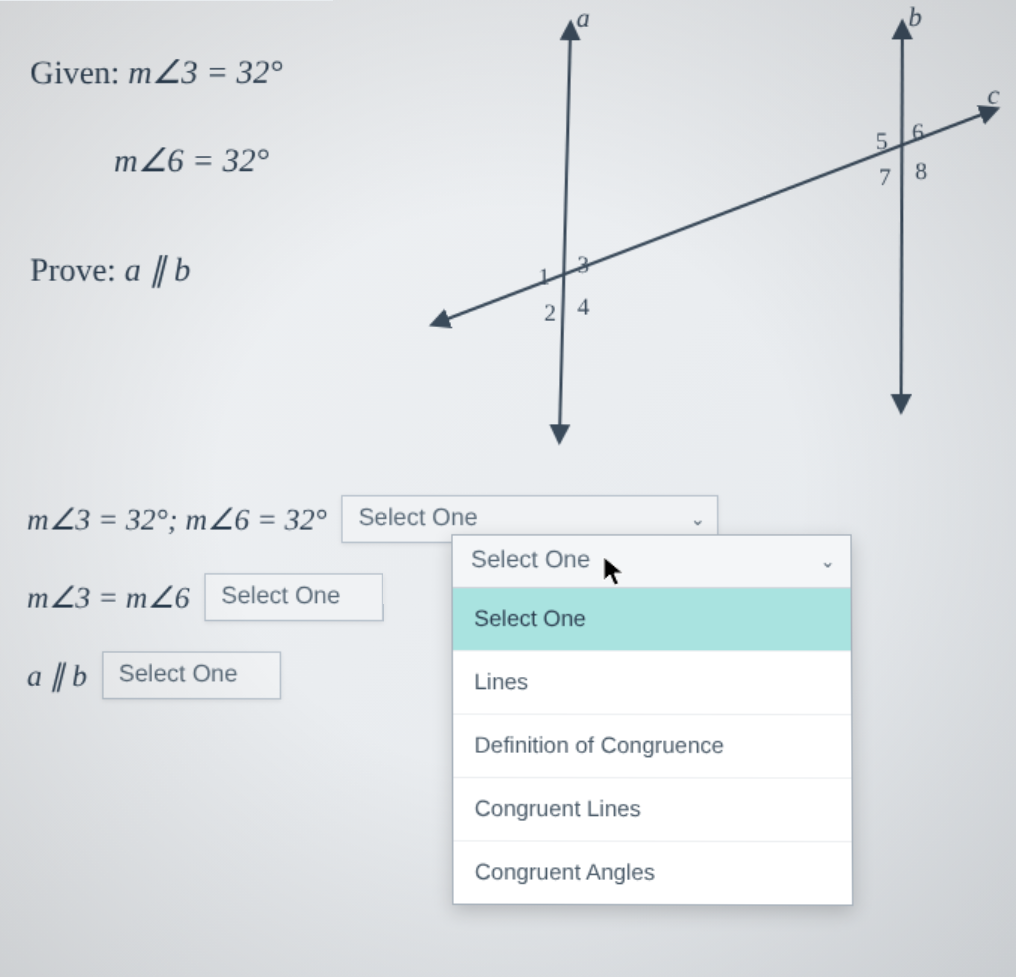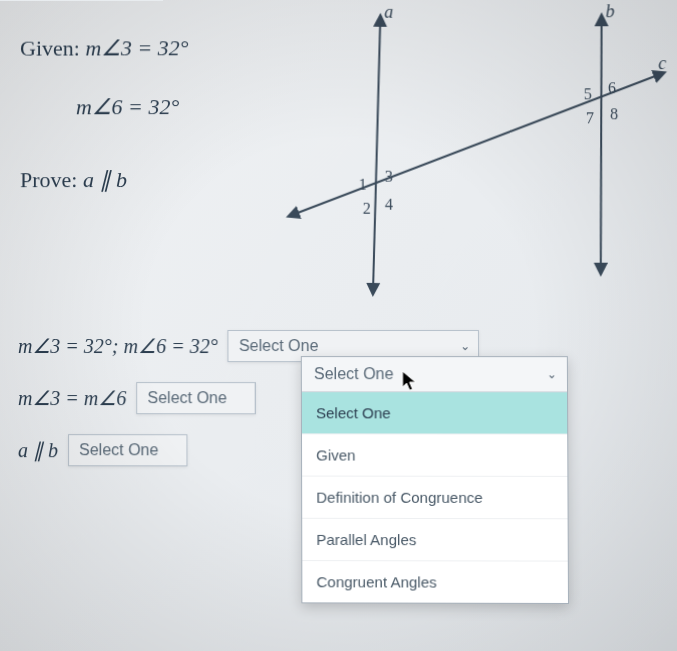--- a/index.html
+++ b/index.html
@@ -207,7 +207,7 @@
       <span>Select One</span>
     </div>
     <div class="item">
-      <span>Given</span>
+      <span>Lines</span>
     </div>
     <div class="item">
       <span>Definition of Congruence</span>

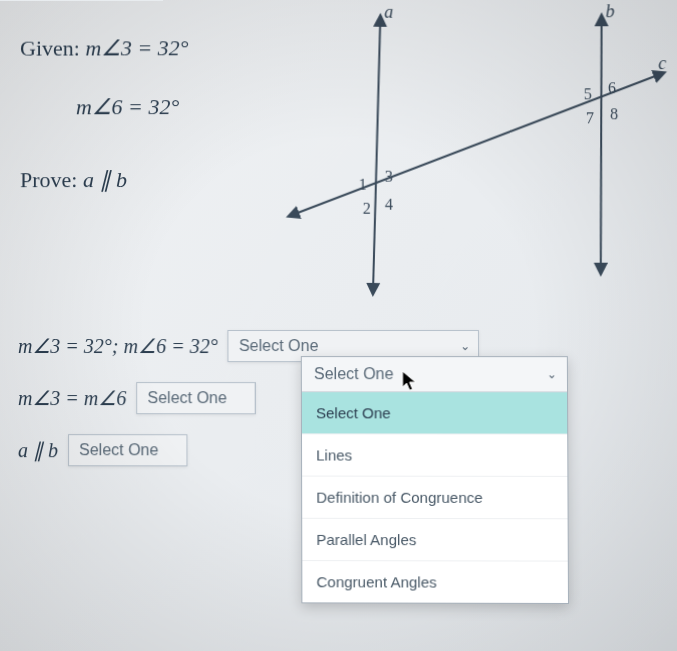--- a/index.html
+++ b/index.html
@@ -213,7 +213,7 @@
       <span>Definition of Congruence</span>
     </div>
     <div class="item">
-      <span>Parallel Angles</span>
+      <span>Congruent Lines</span>
     </div>
     <div class="item">
       <span>Congruent Angles</span>

